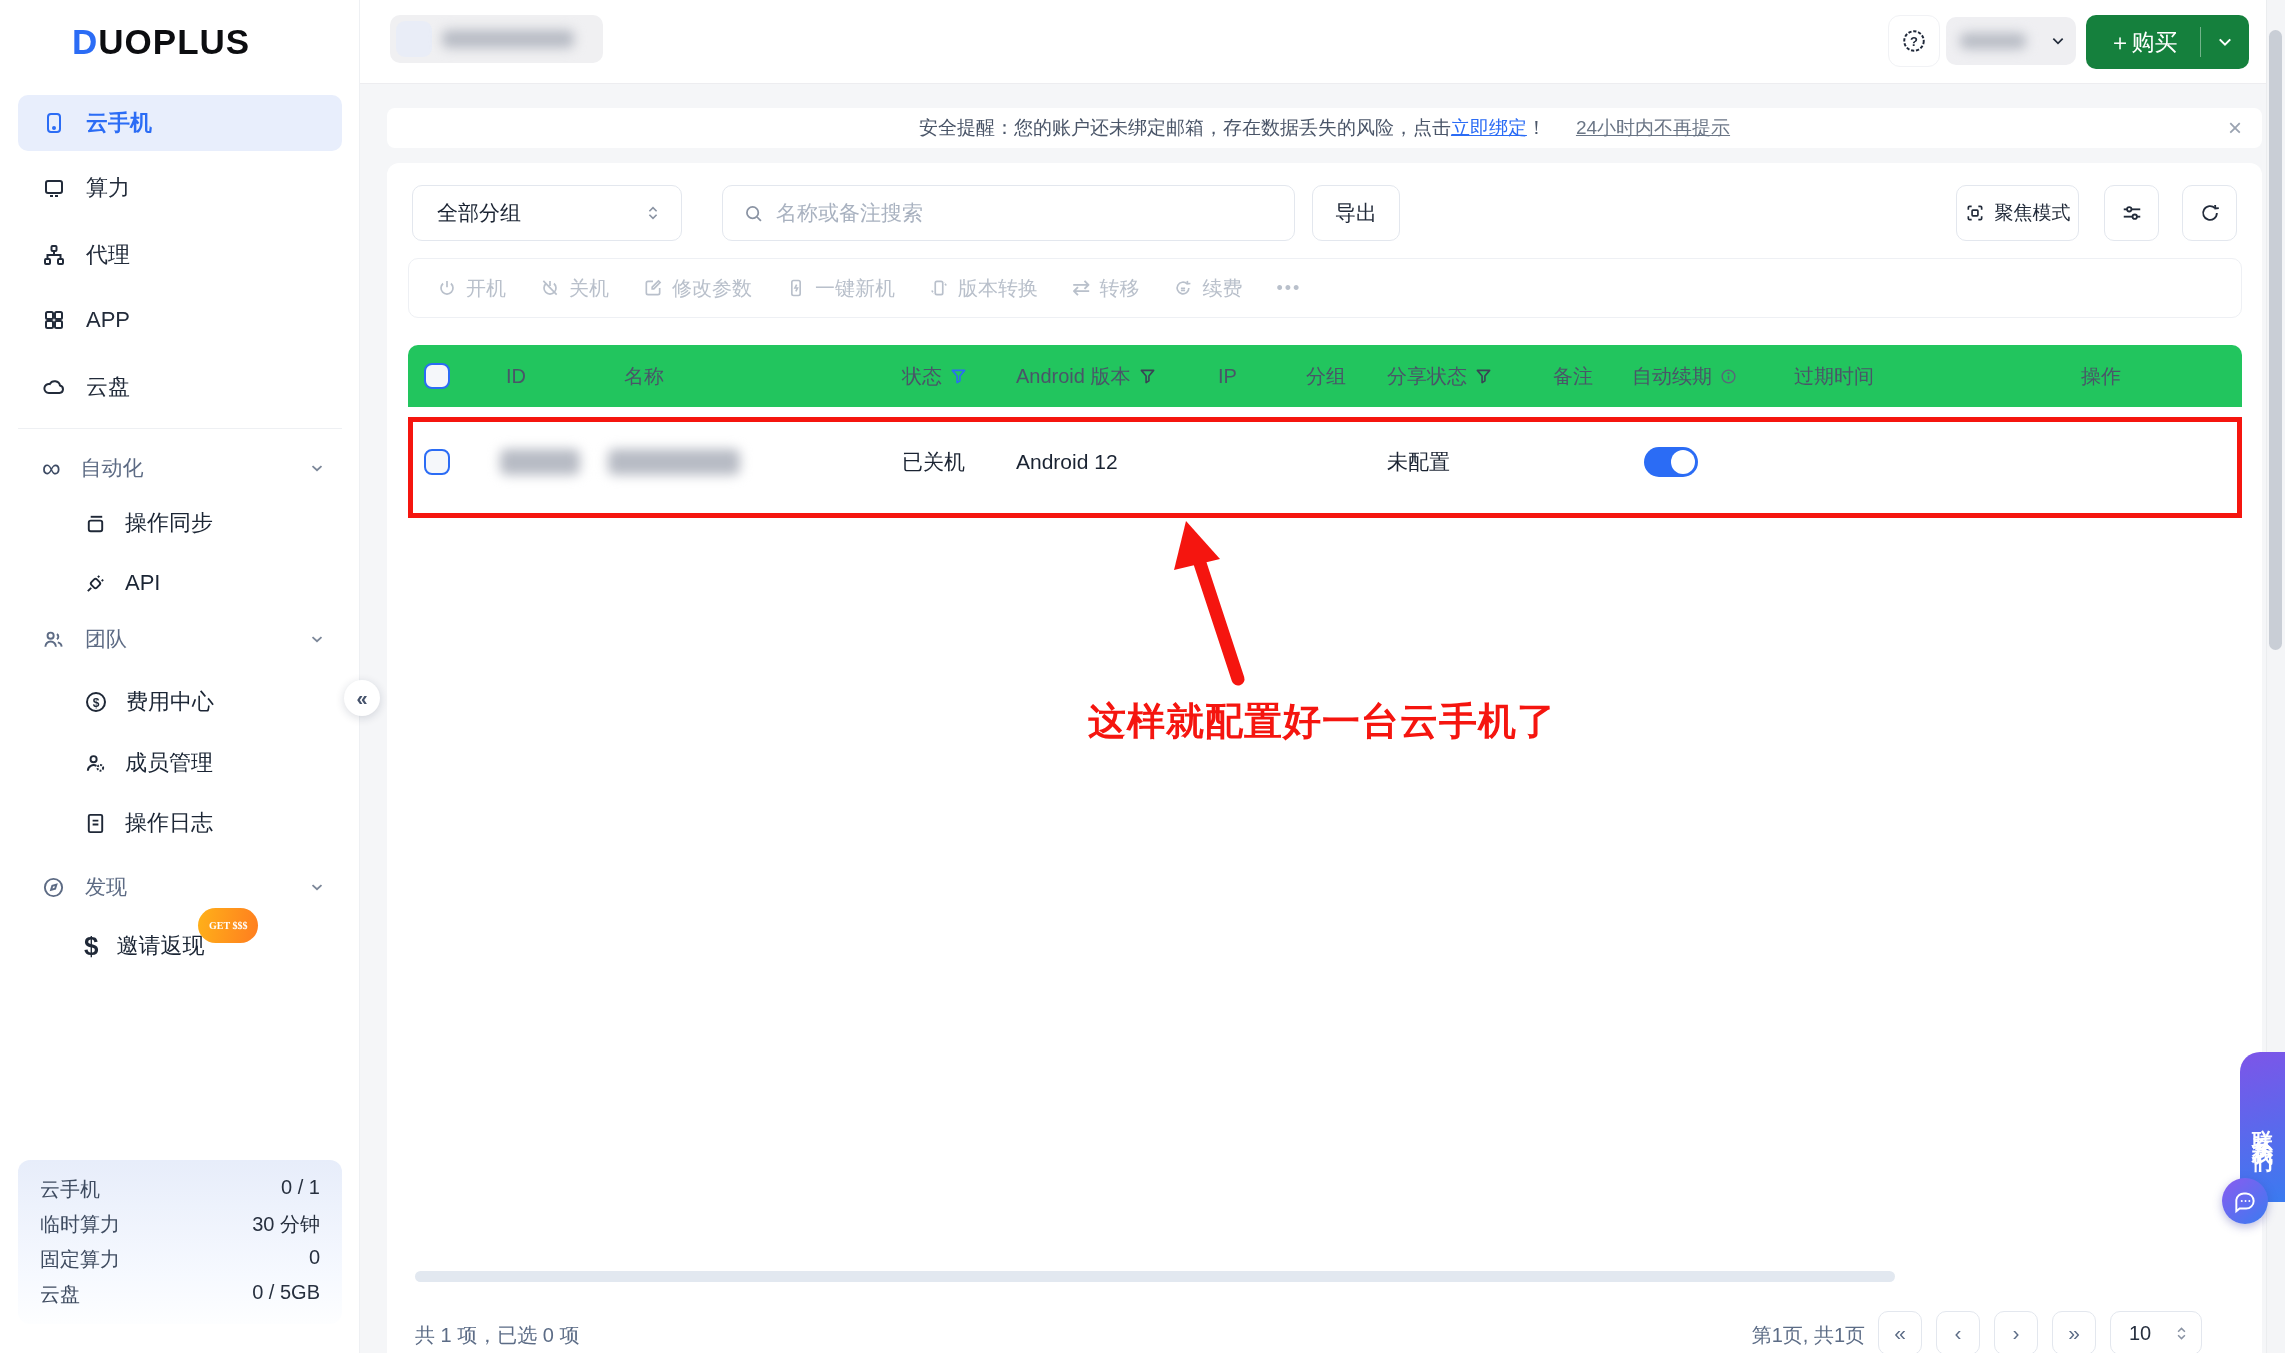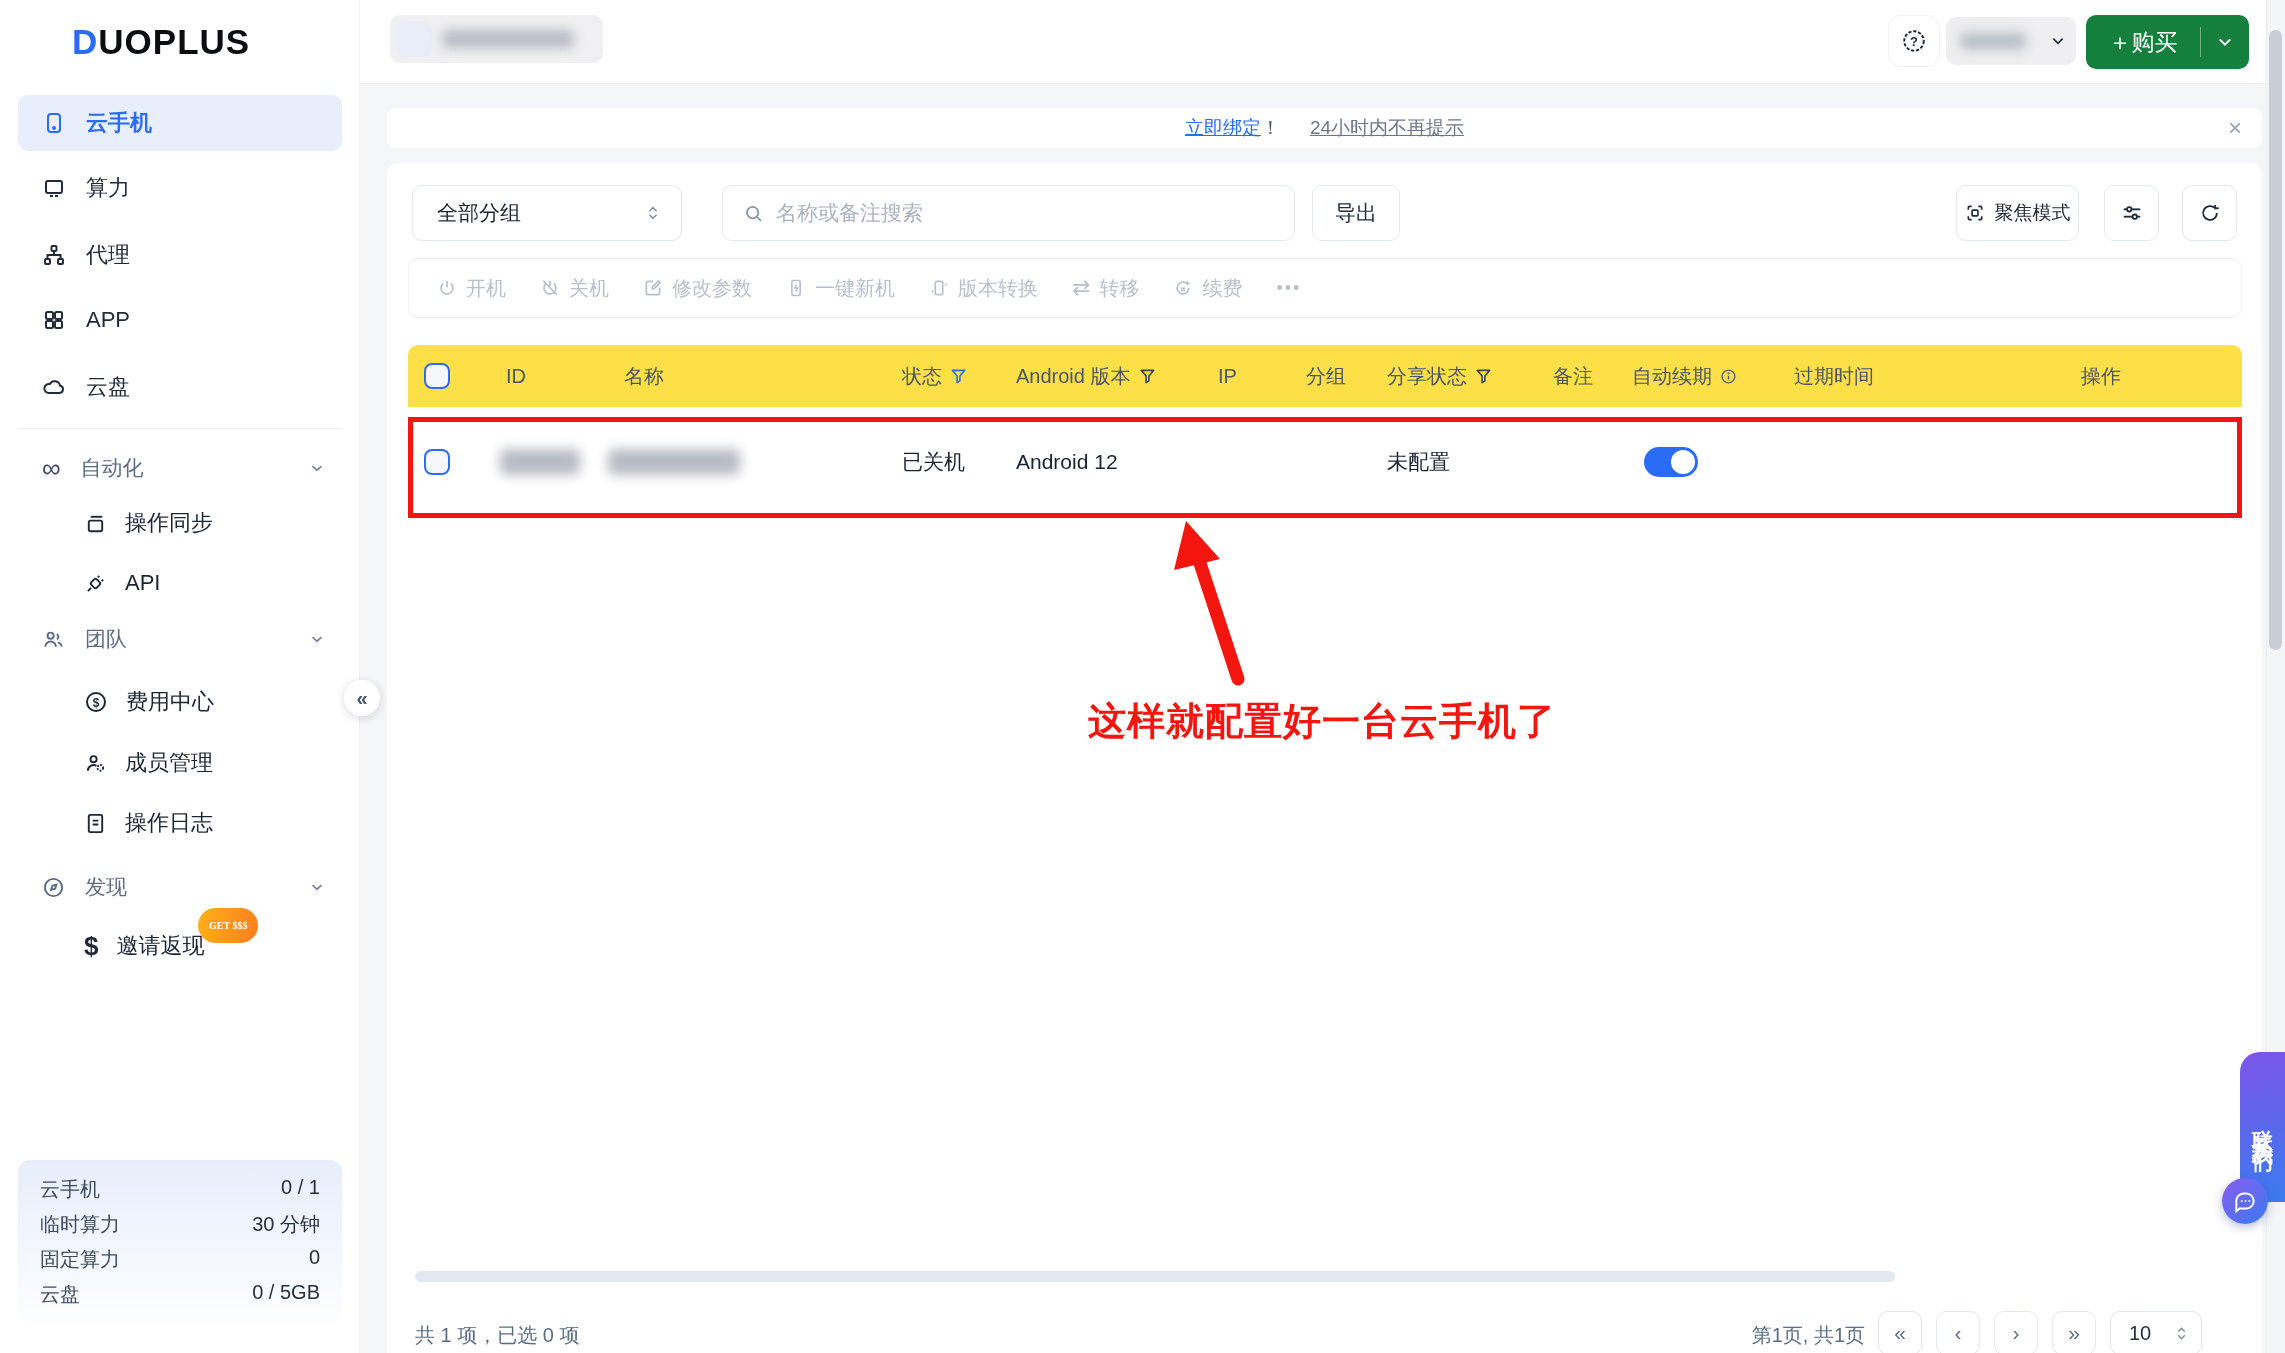--- a/index.html
+++ b/index.html
@@ -271,6 +271,7 @@
   </div>
 
   <div id="banner" class="abs flex">
+    <span>安全提醒：您的账户还未绑定邮箱，存在数据丢失的风险，点击</span>
       <a>立即绑定</a>
       <span>！</span>
     <span class="dismiss">24小时内不再提示</span>

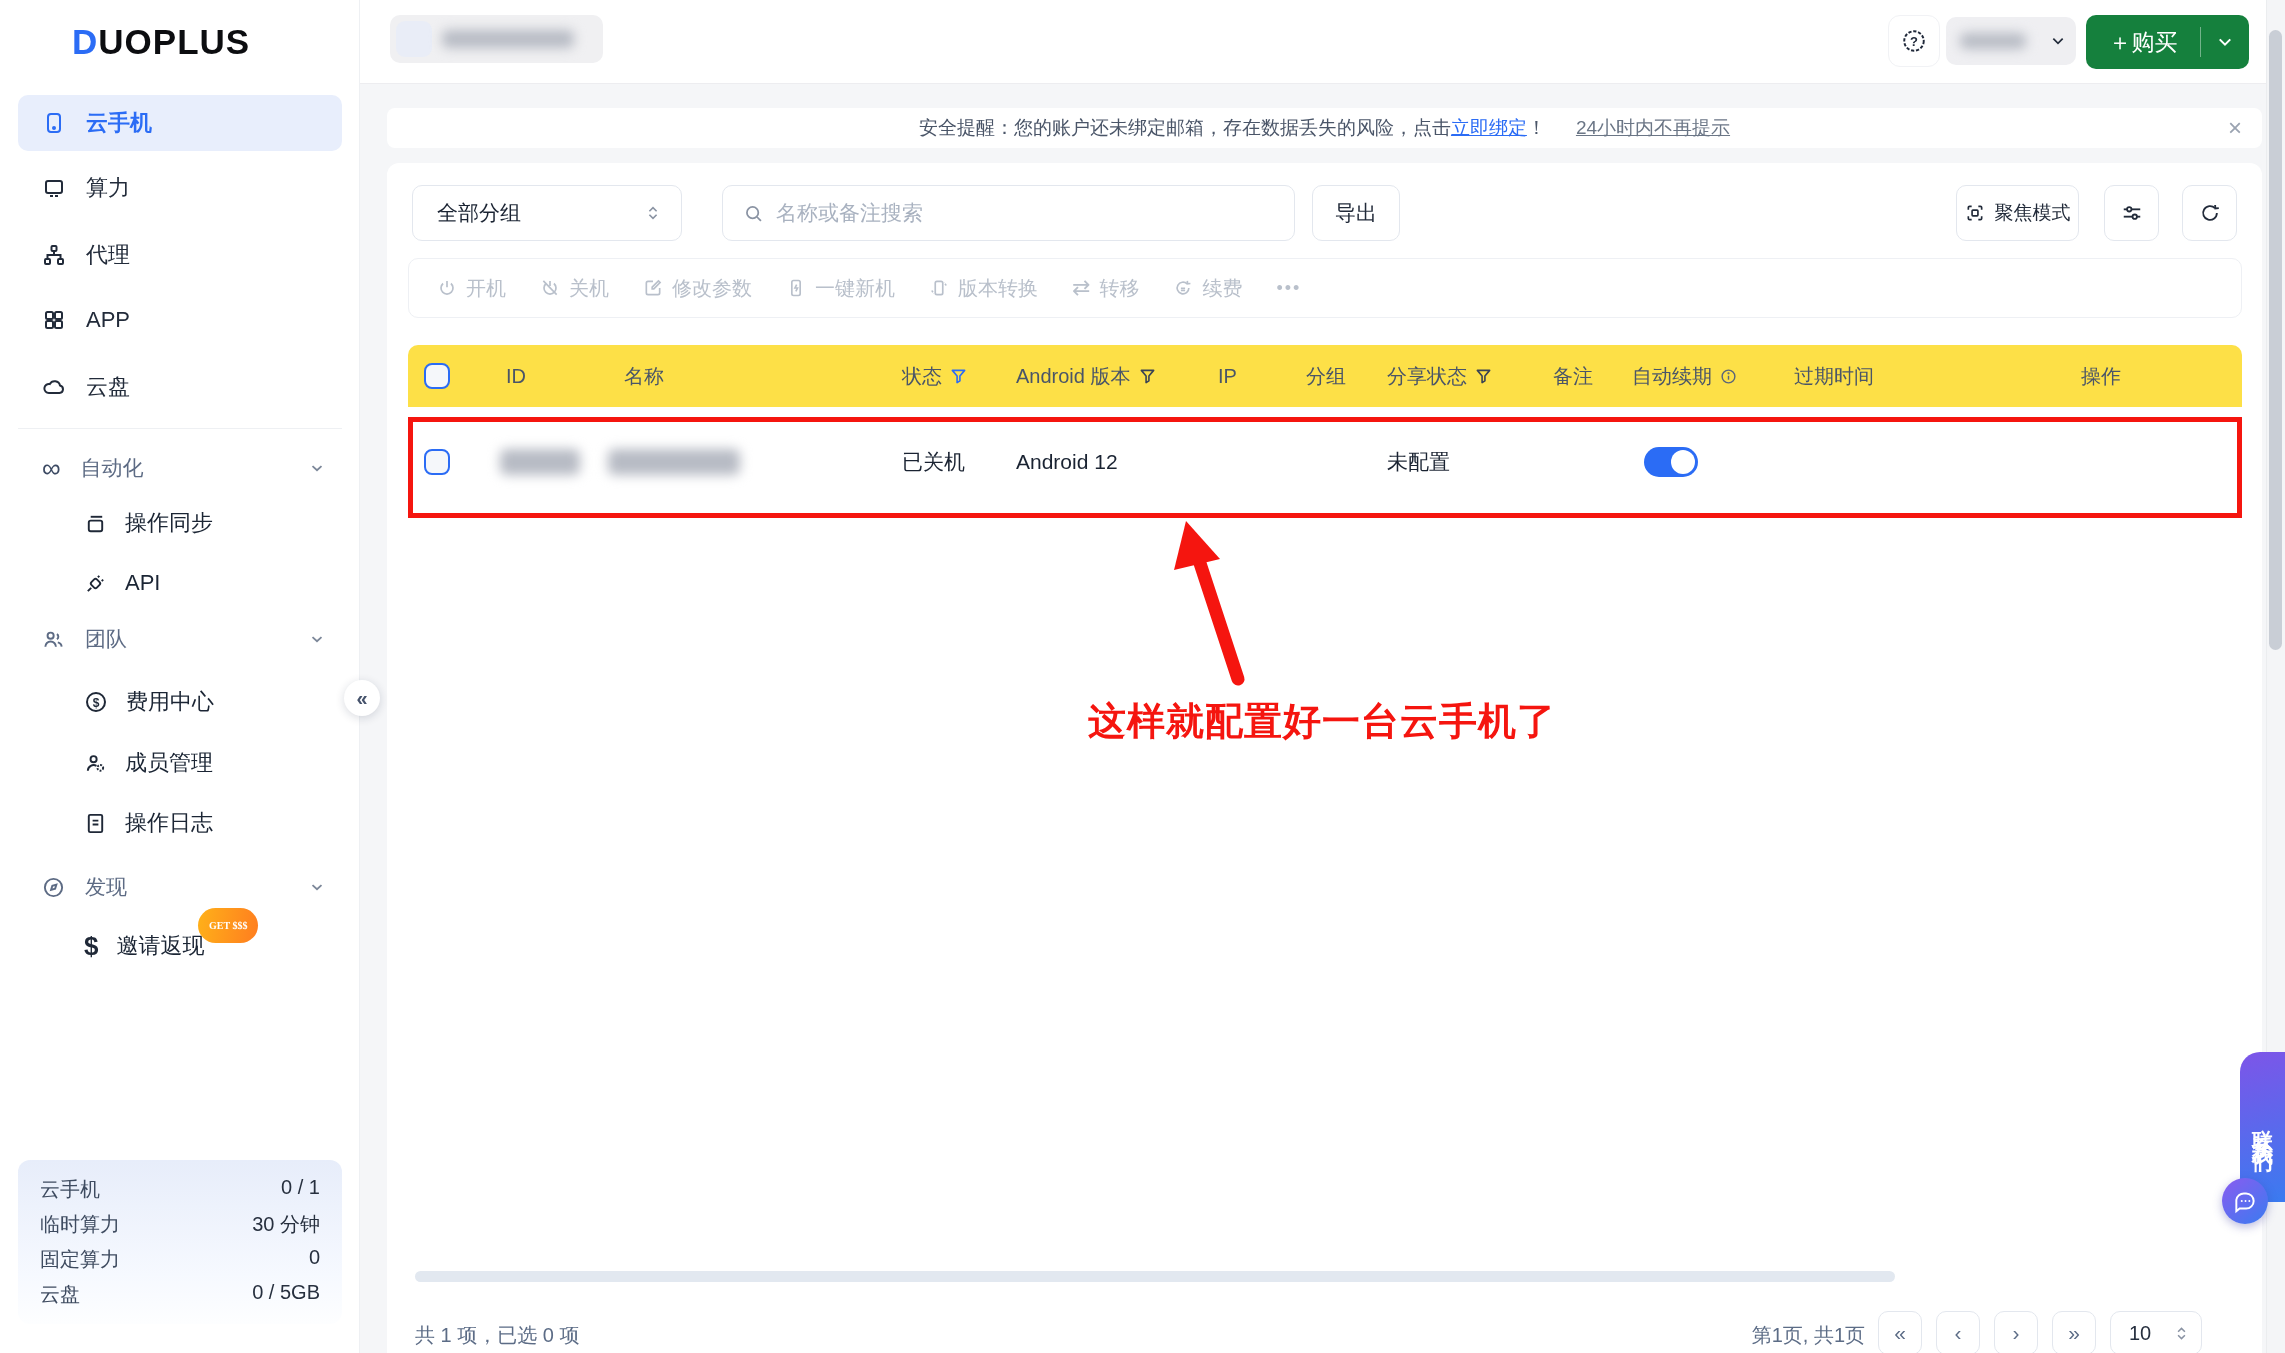--- a/index.html
+++ b/index.html
@@ -63,7 +63,7 @@
   .tool-more { color:#b9c0cb; font-size:18px; letter-spacing:2px; cursor:pointer; }
 
   
-  #thead { left:408px; top:345px; width:1834px; height:62px; background:#fde047; border-radius:10px 10px 0 0; z-index:3; }
+  #thead { left:408px; top:345px; width:1834px; height:62px; background:#22c55e; border-radius:10px 10px 0 0; z-index:3; }
   #trow { left:408px; top:407px; width:1834px; height:110px; background:#fff; border-bottom:1px solid #f0f2f6; z-index:3; }
   .hcell { position:absolute; top:0; height:62px; display:flex; align-items:center; gap:8px; font-size:20px; color:#4a5568; }
   .rcell { position:absolute; top:0; height:110px; display:flex; align-items:center; font-size:21px; color:#1a2332; }

